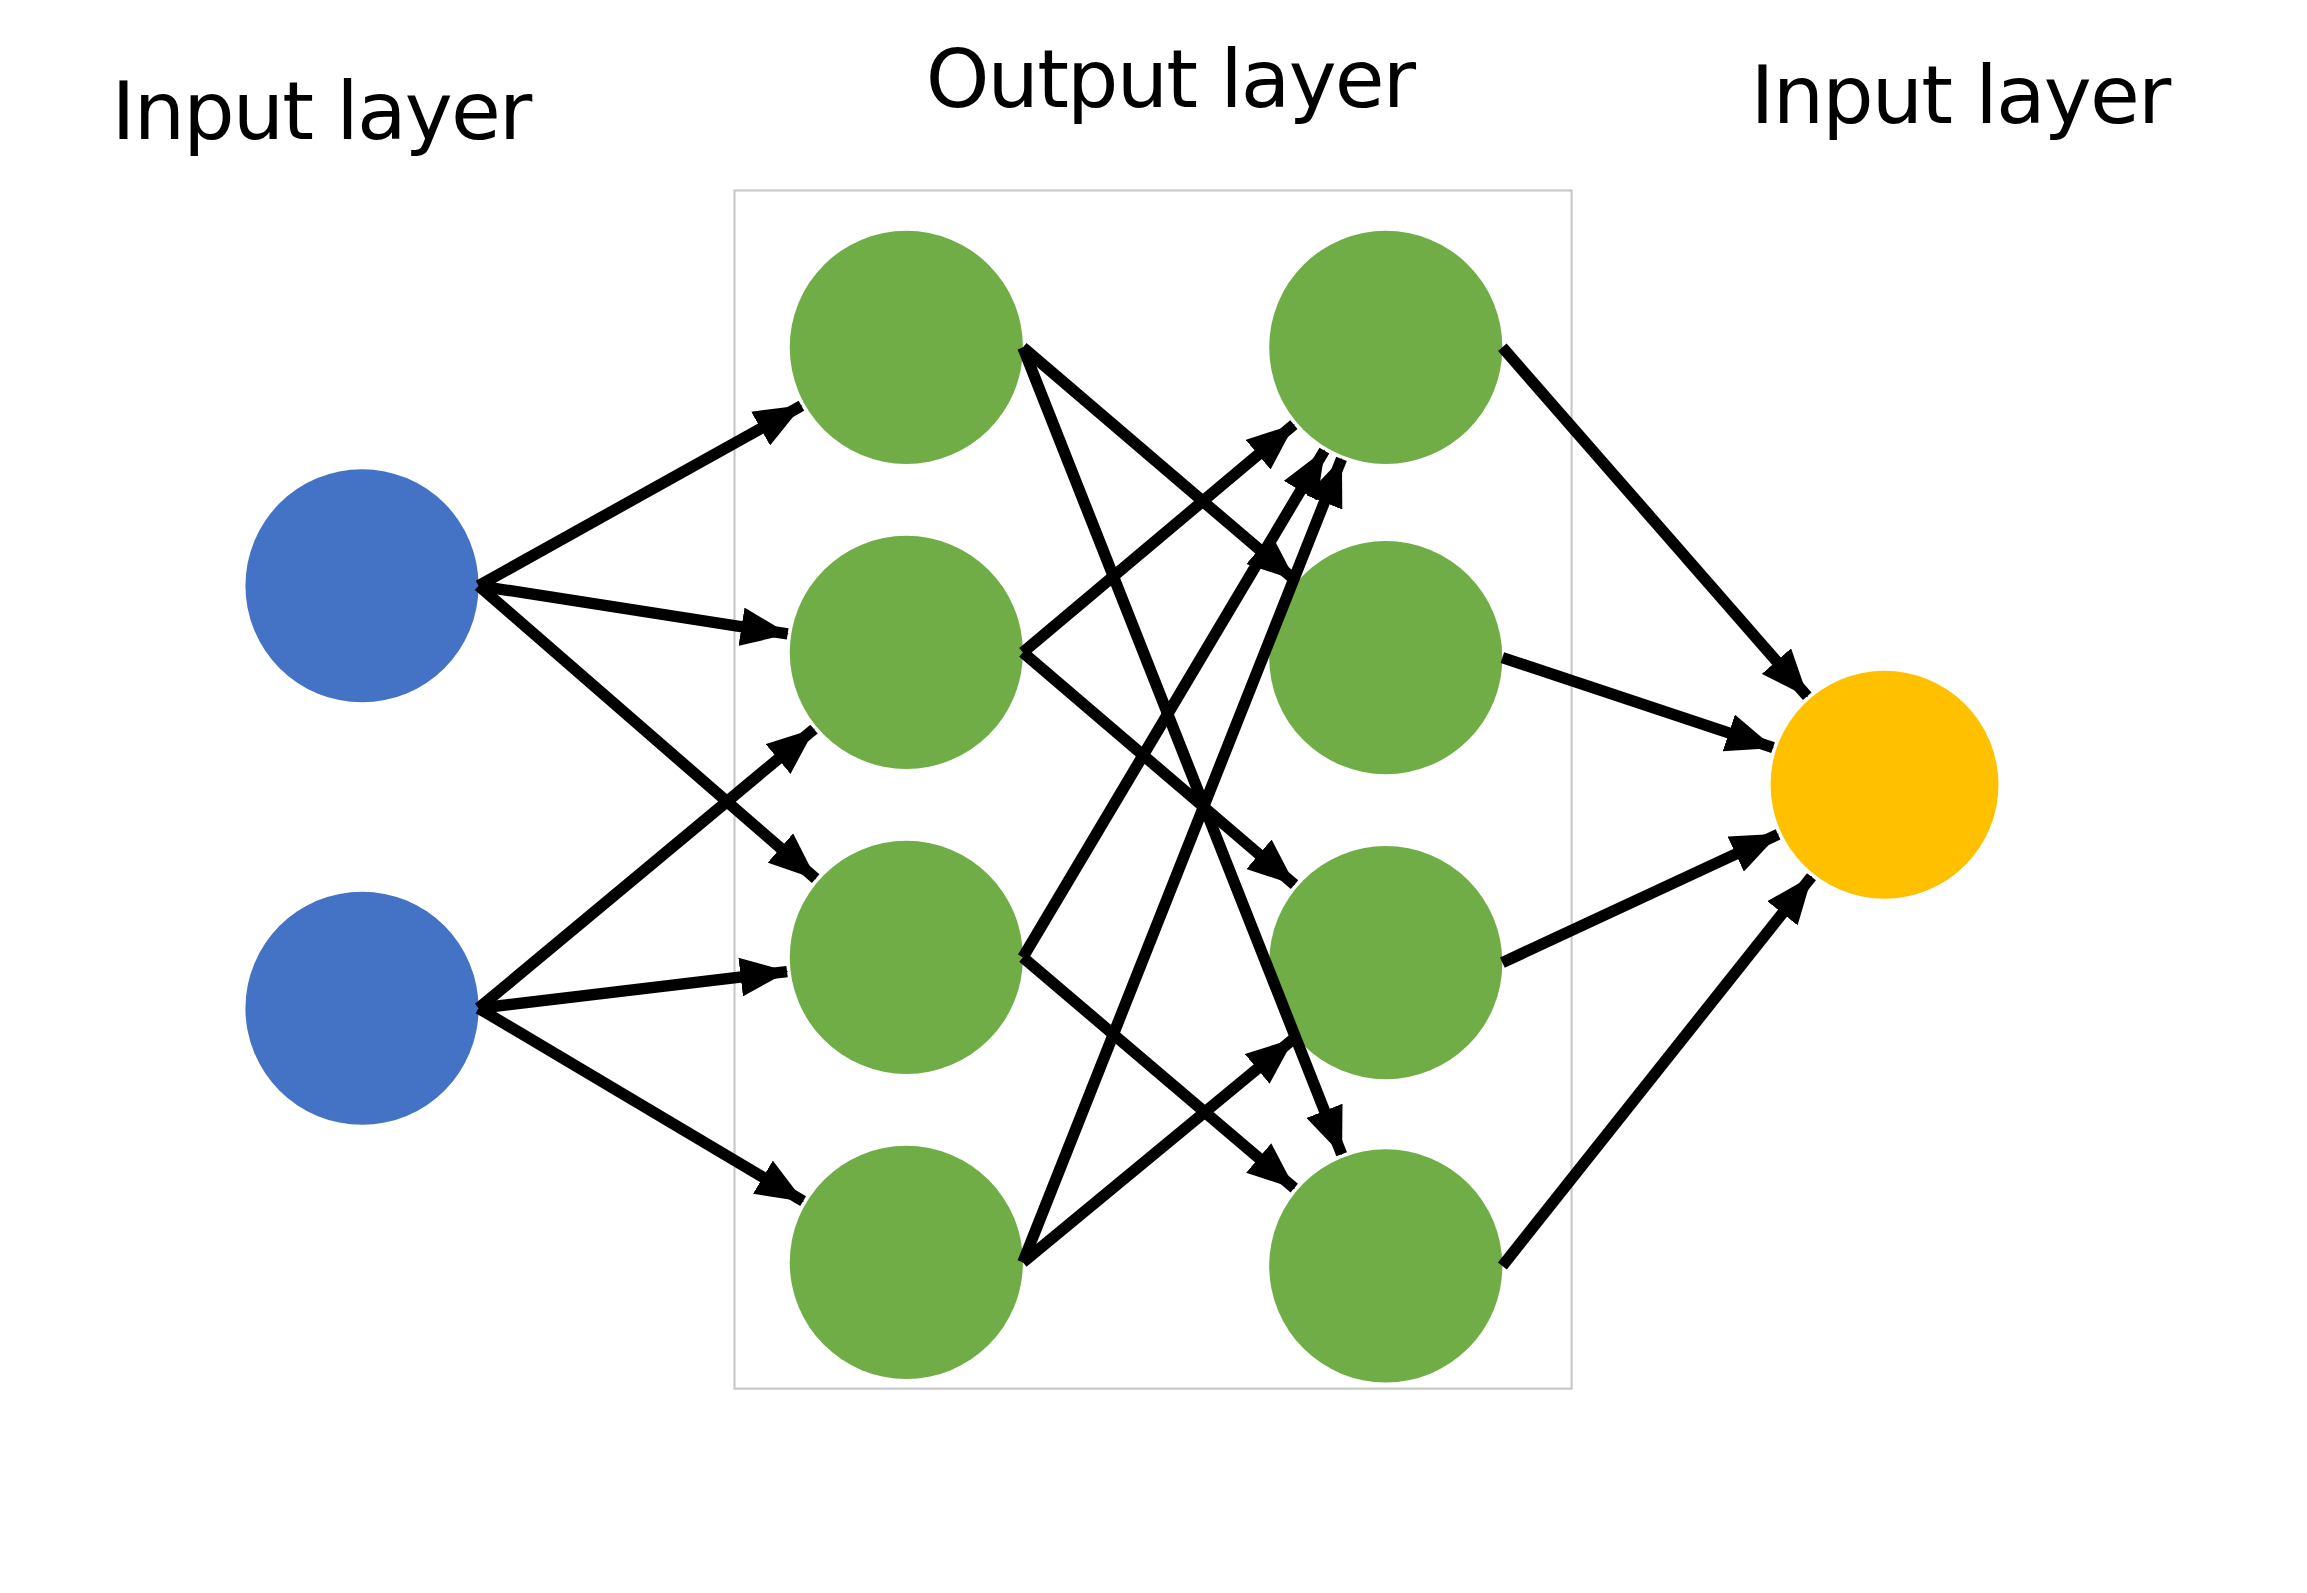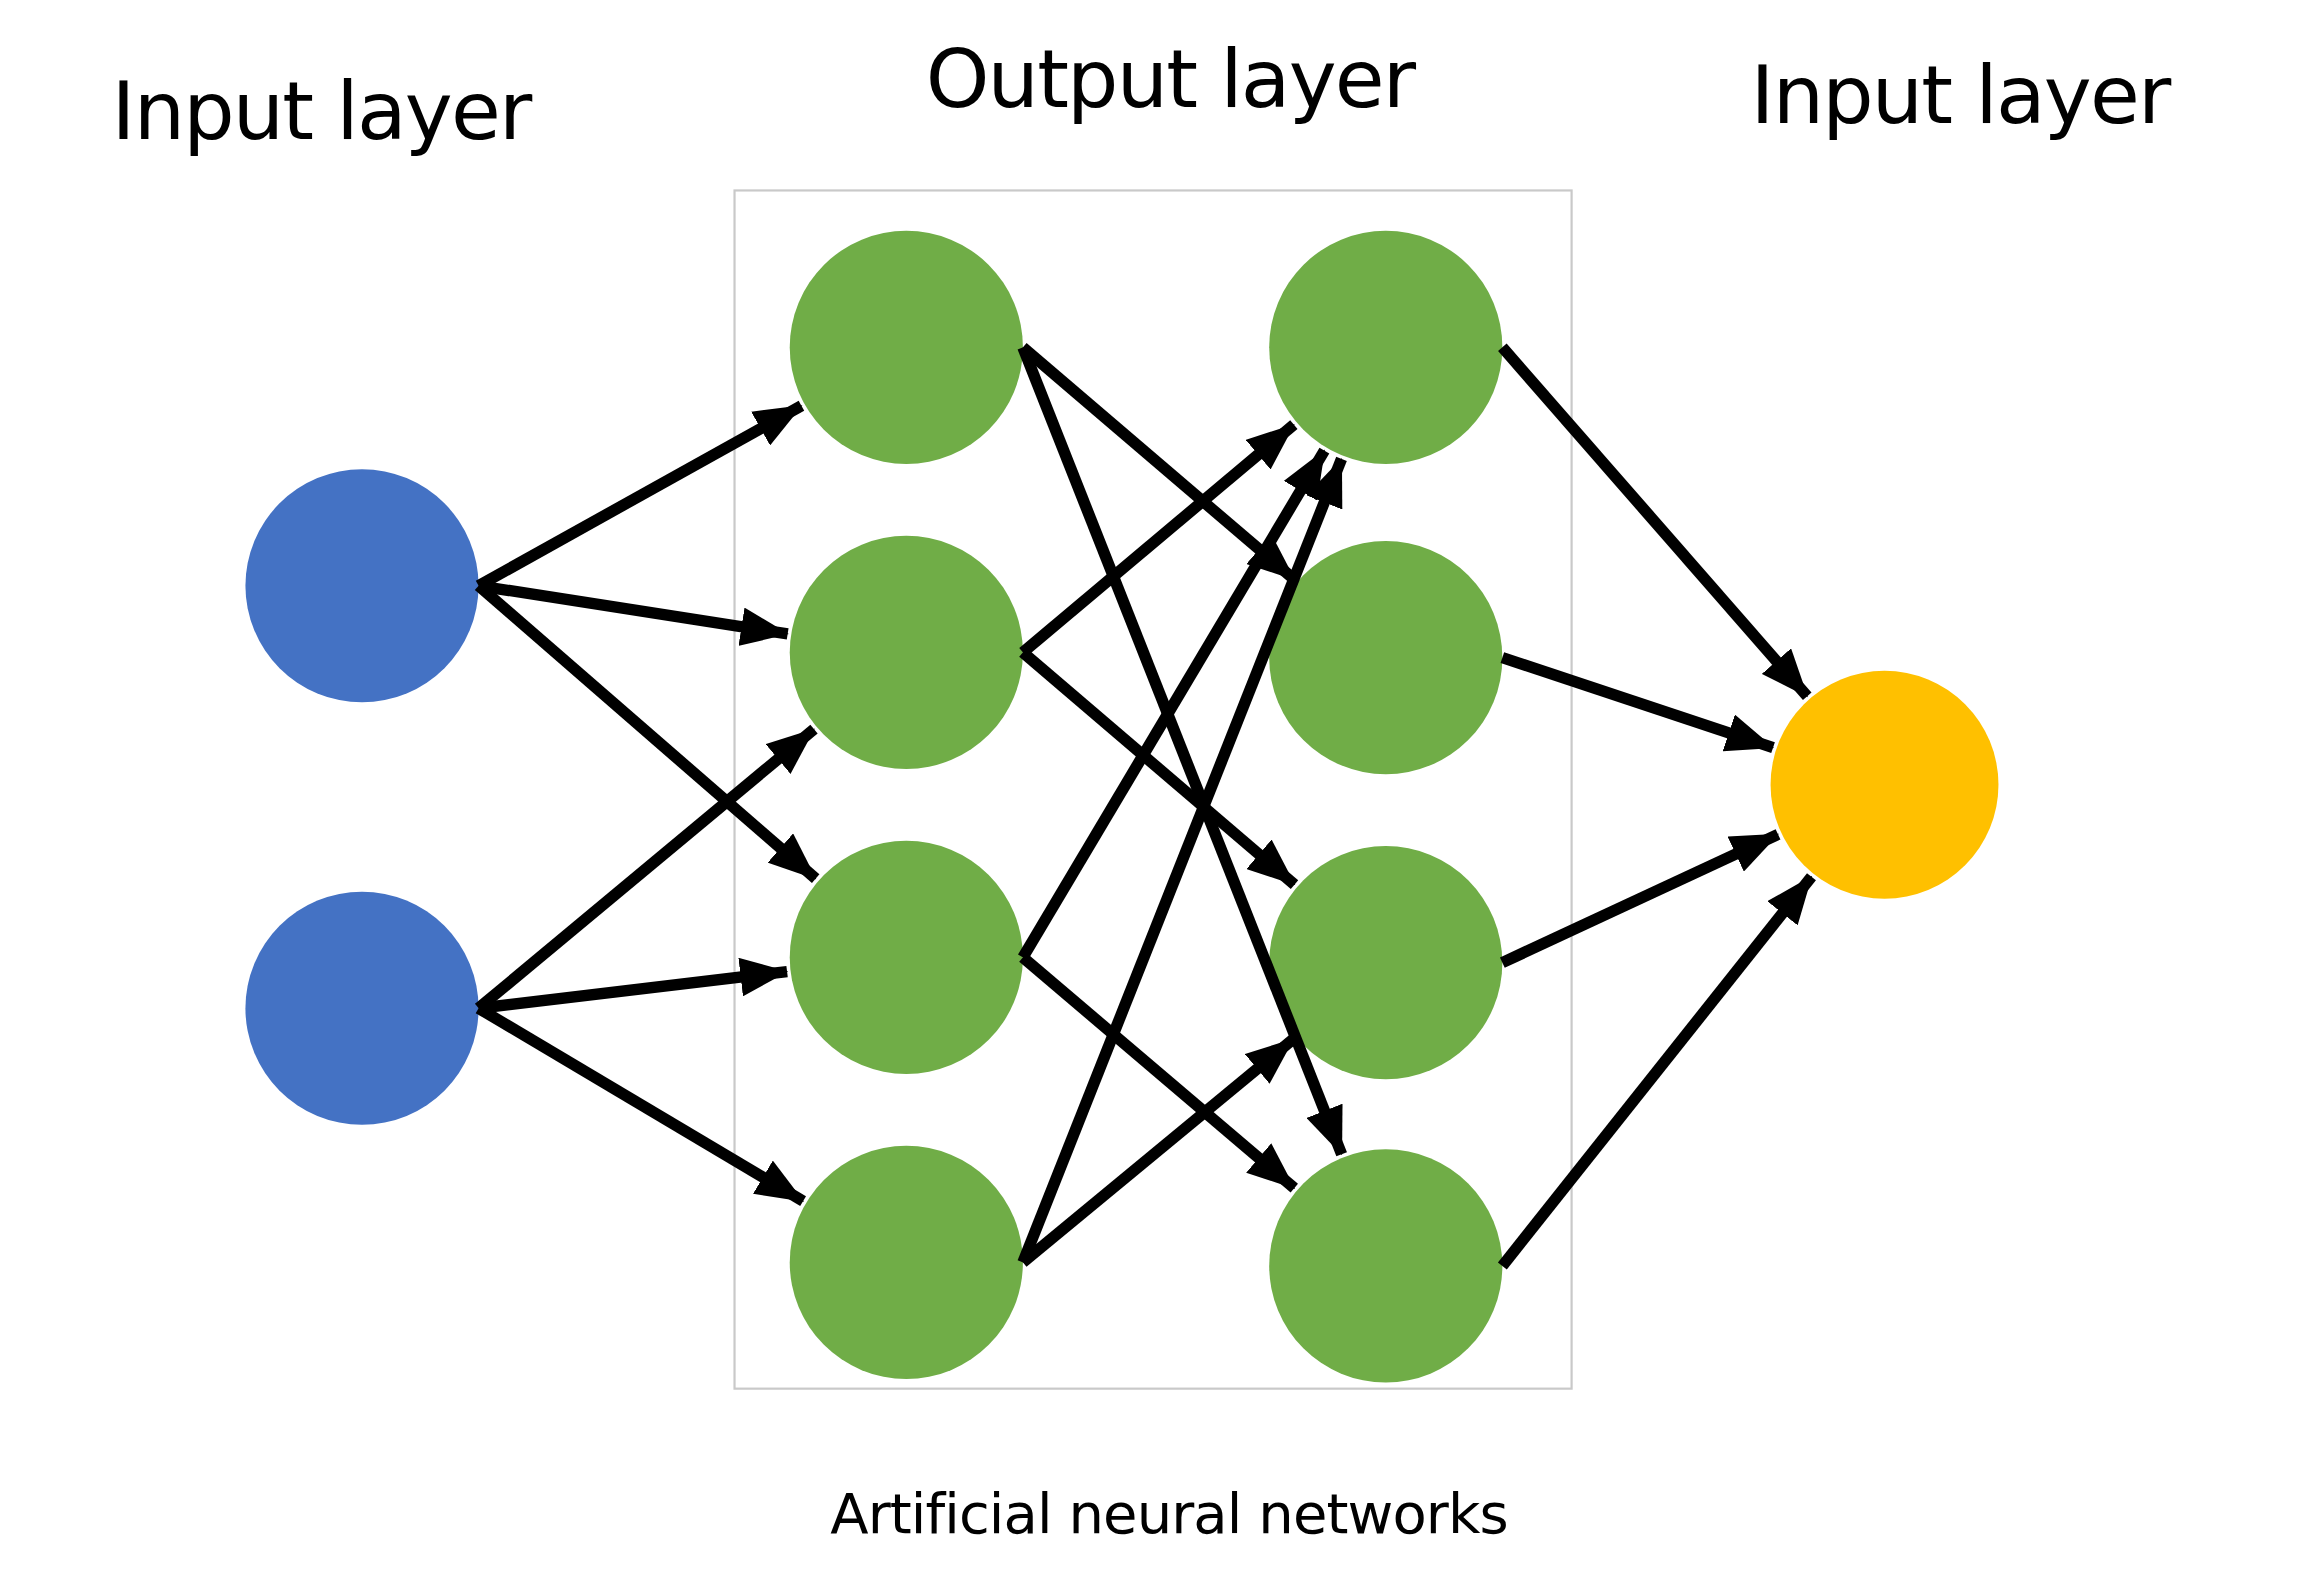--- a/index.html
+++ b/index.html
@@ -97,7 +97,6 @@
 
   <div class="layer-label output">Input layer</div>
 
-  <div class="caption-label">Artificial neural networks</div>
 
 </div>
 

